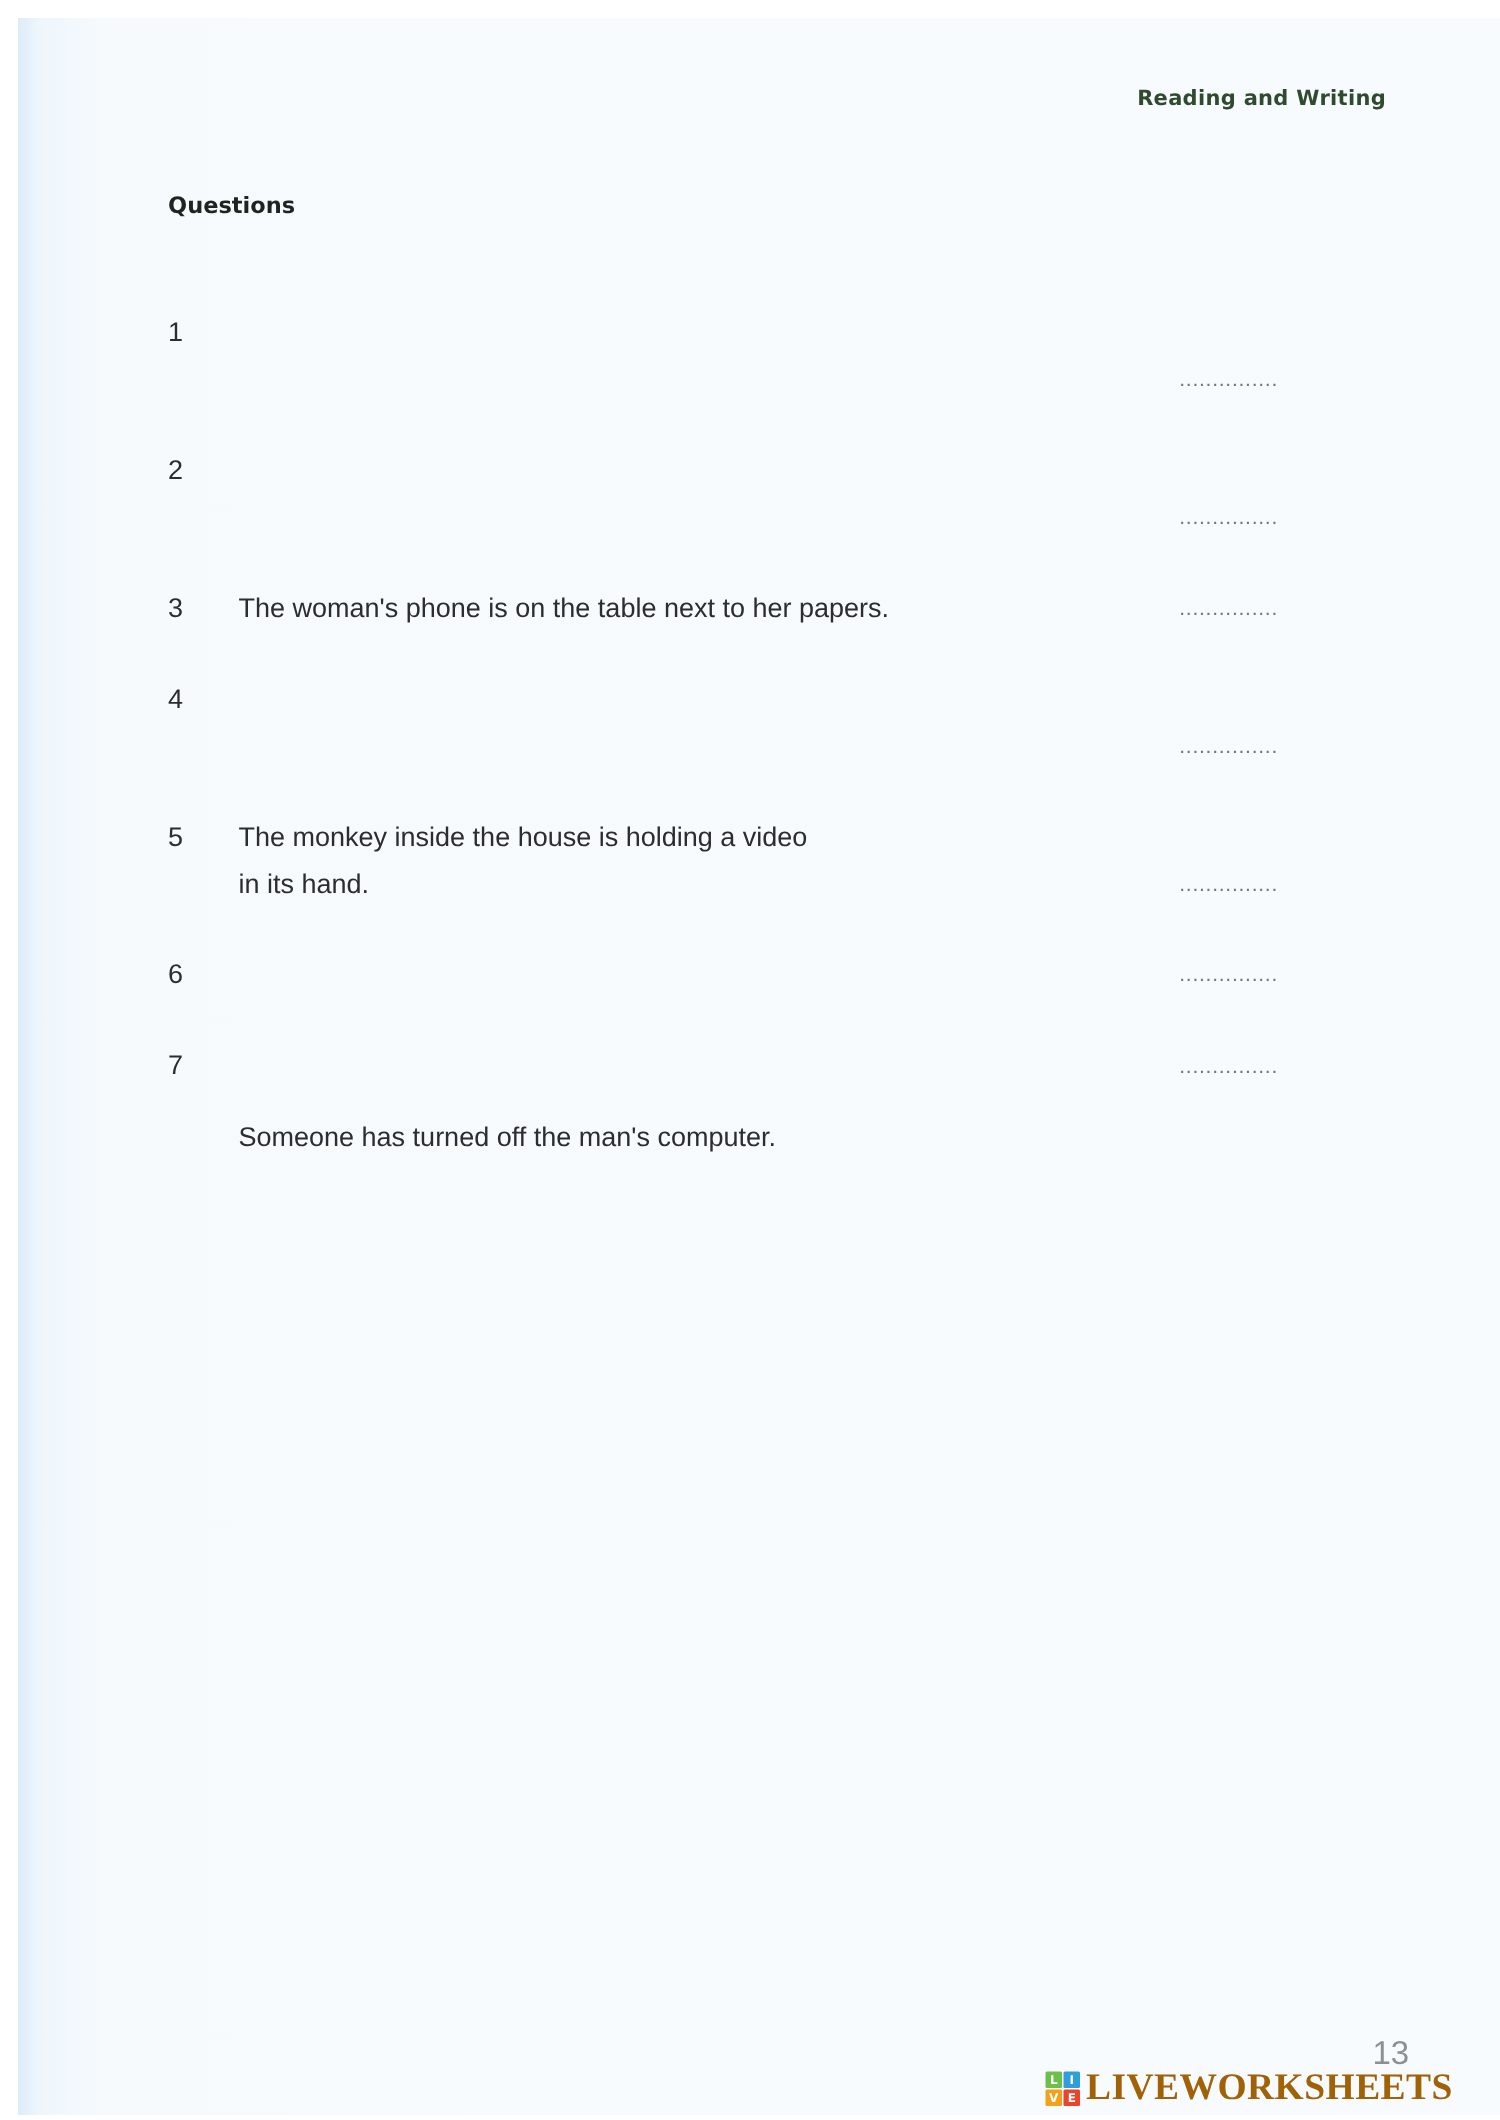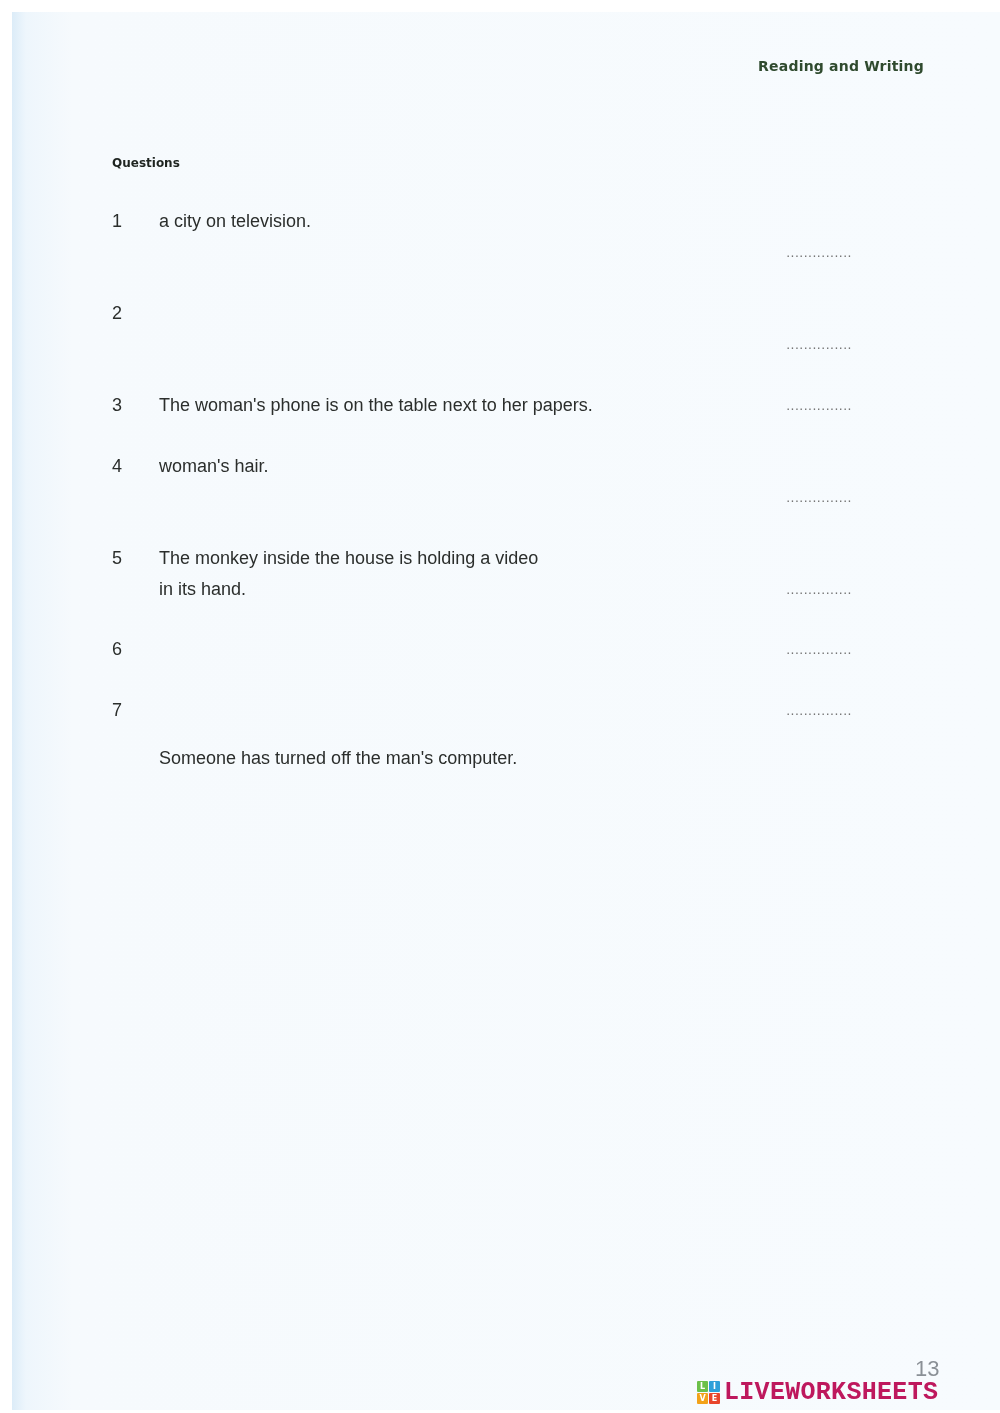--- a/index.html
+++ b/index.html
@@ -19,9 +19,8 @@
   }
   .section-title {
     position: absolute; left: 100px; top: 116px;
-    font-family: "DejaVu Sans", sans-serif; font-weight: bold; font-size: 12px;
+    font-family: "DejaVu Sans", sans-serif; font-weight: bold; font-size: 15px;
     color: #1e2420;
-    margin-top: 28px;
   }
   .question {
     position: absolute; left: 100px; width: 740px;

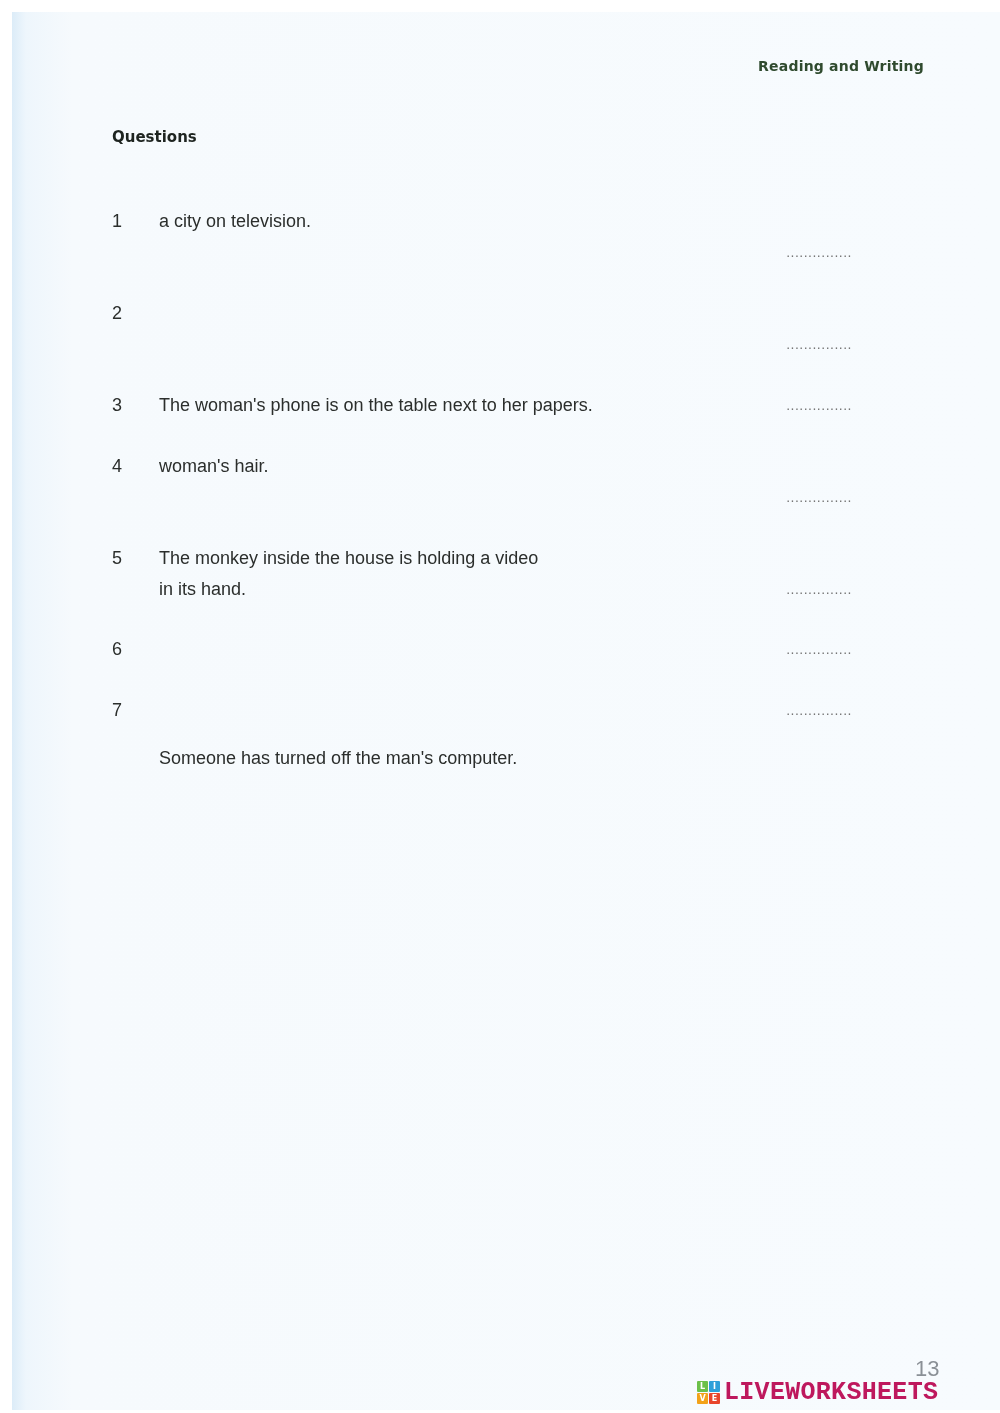--- a/index.html
+++ b/index.html
@@ -59,7 +59,6 @@
   <div class="question" style="top:194px;height:62px;">
     <span class="q-num">1</span>
     <div class="q-text">
-      <div>a city on television.</div>
     </div>
     <input class="q-answer" placeholder="..............." style="">
   </div>

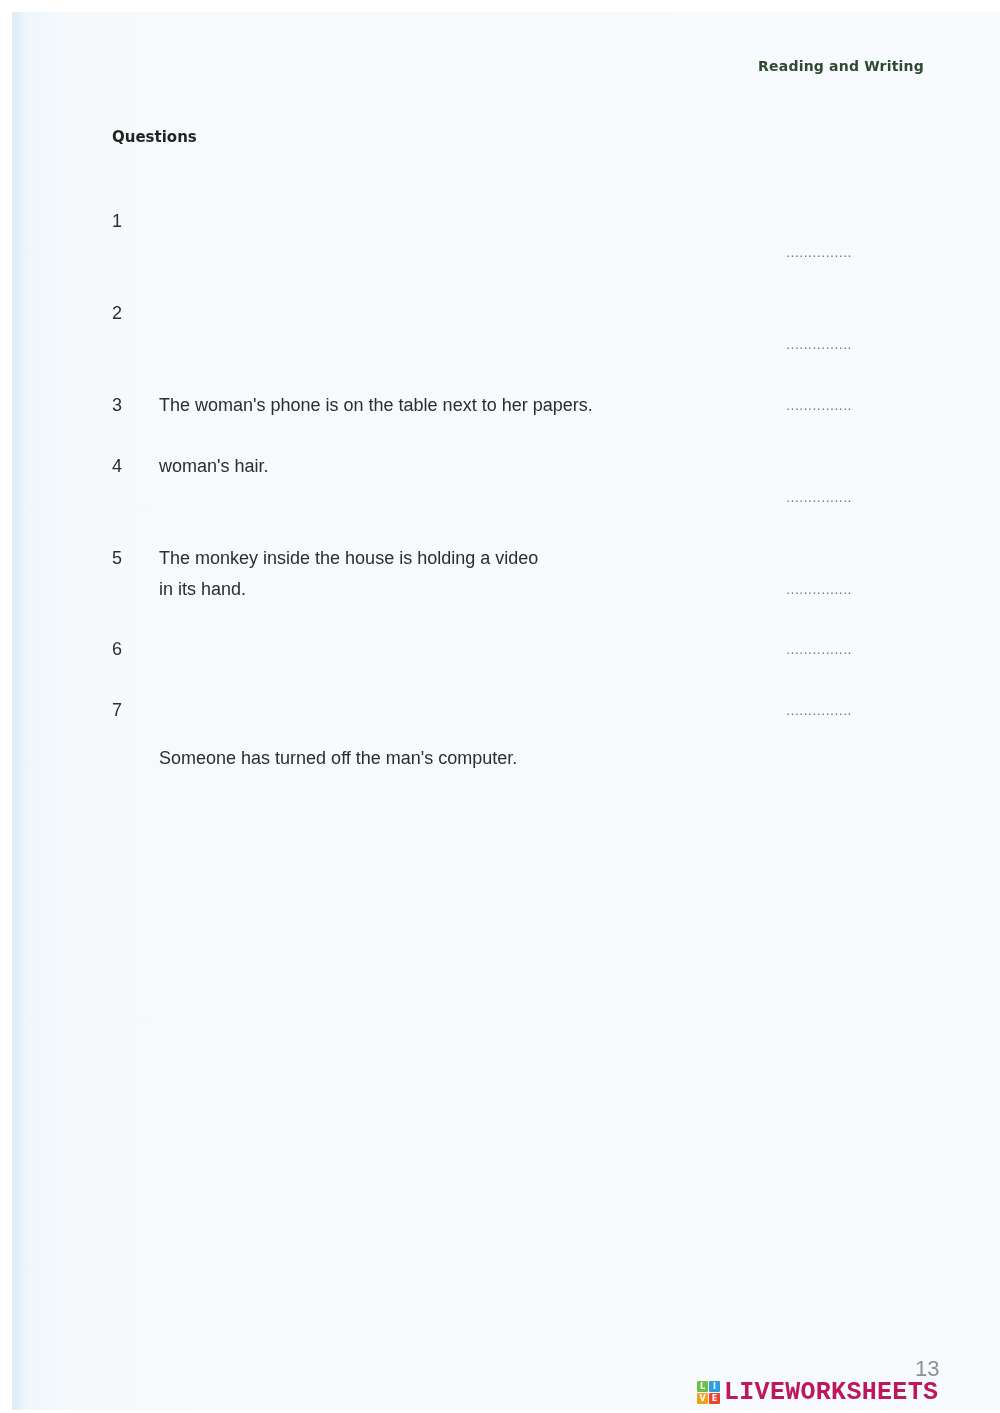--- a/index.html
+++ b/index.html
@@ -79,7 +79,6 @@
   <div class="question" style="top:439px;height:62px;">
     <span class="q-num">4</span>
     <div class="q-text">
-      <div>woman's hair.</div>
     </div>
     <input class="q-answer" placeholder="..............." style="">
   </div>

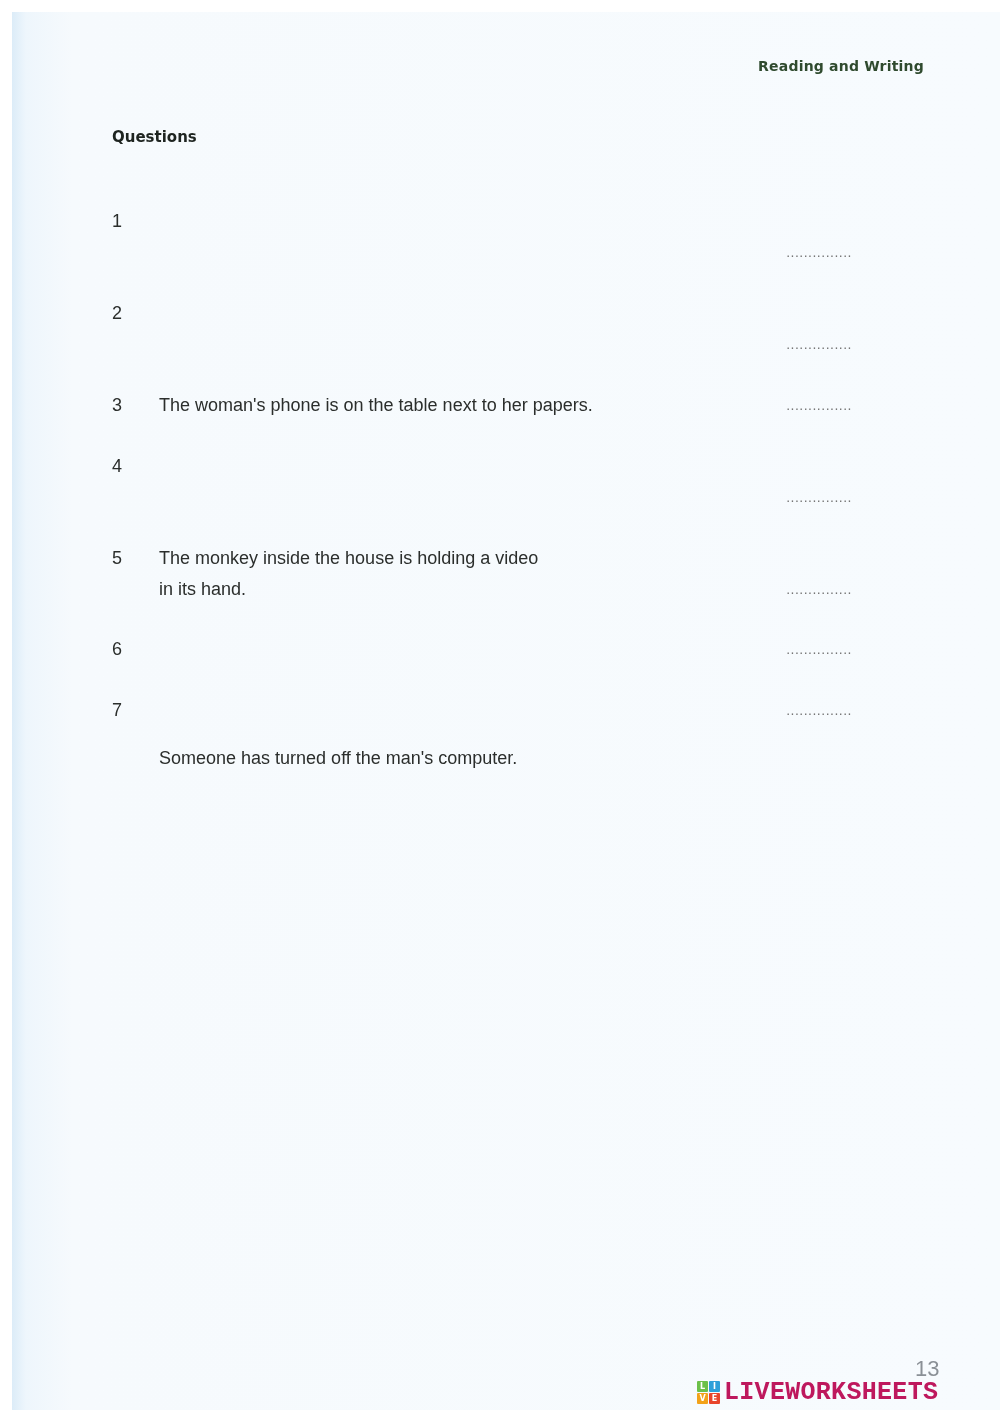--- a/index.html
+++ b/index.html
@@ -45,8 +45,8 @@
   .logo-grid { display: grid; grid-template-columns: 11px 11px; grid-template-rows: 11px 11px; gap: 1px; margin-right: 4px; }
   .logo-cell { font-family: "DejaVu Sans", sans-serif; font-size: 8px; font-weight: bold; color: #fff; text-align: center; line-height: 11px; border-radius: 1px; }
   .logo-text {
-    font-family: Liberation Mono, monospace; font-weight: bold; font-size: 25px;
-    color: #be185d; letter-spacing: 0.3px;
+    font-family: Liberation Serif, serif; font-weight: bold; font-size: 25px;
+    color: #a16207; letter-spacing: 0.3px;
   }
 </style>
 </head>

